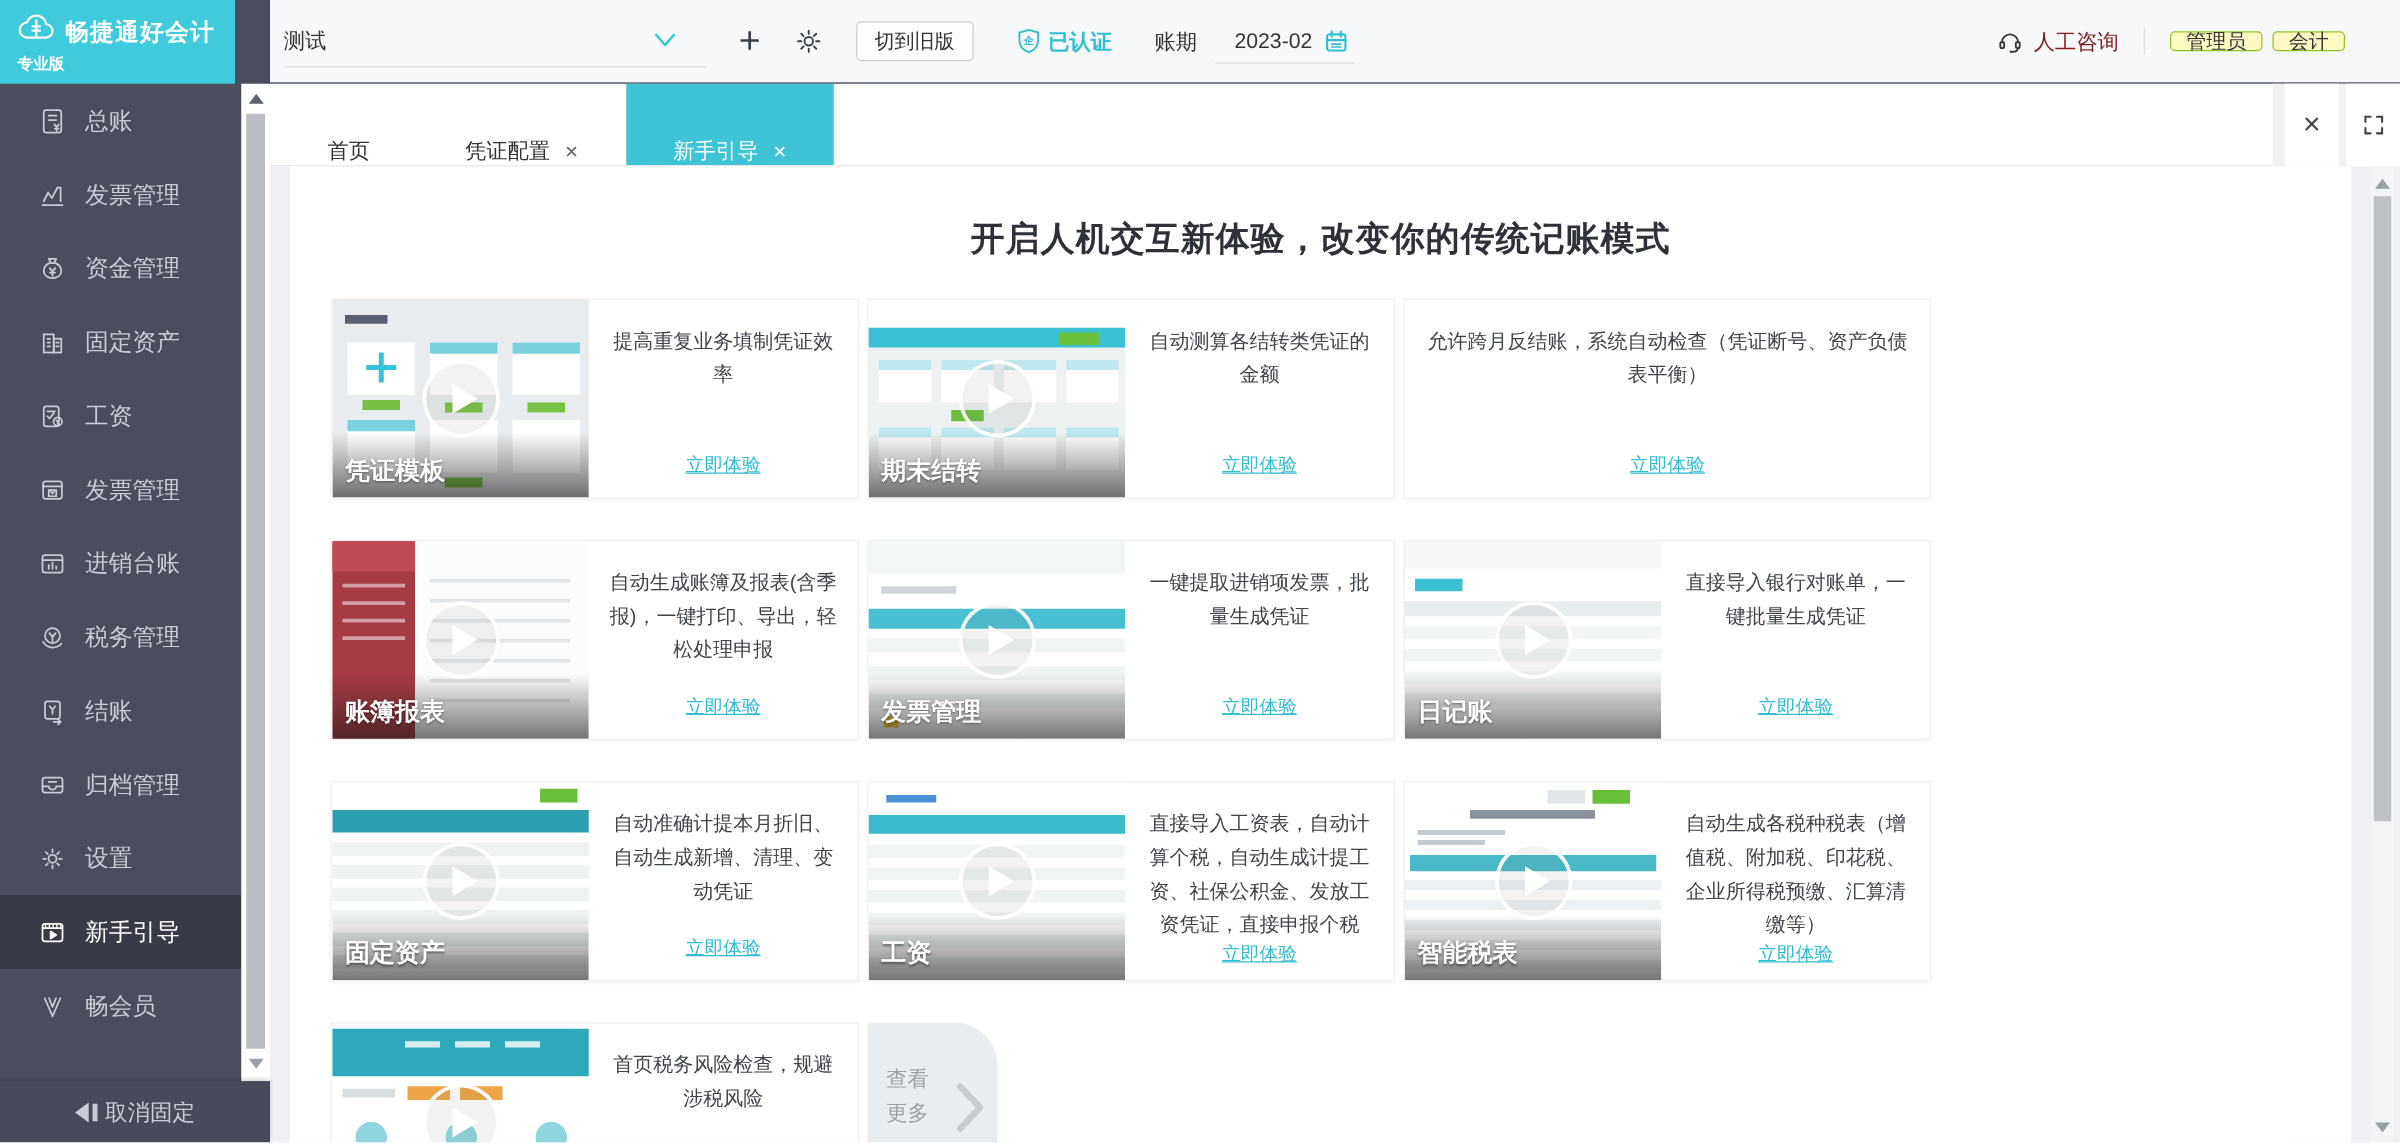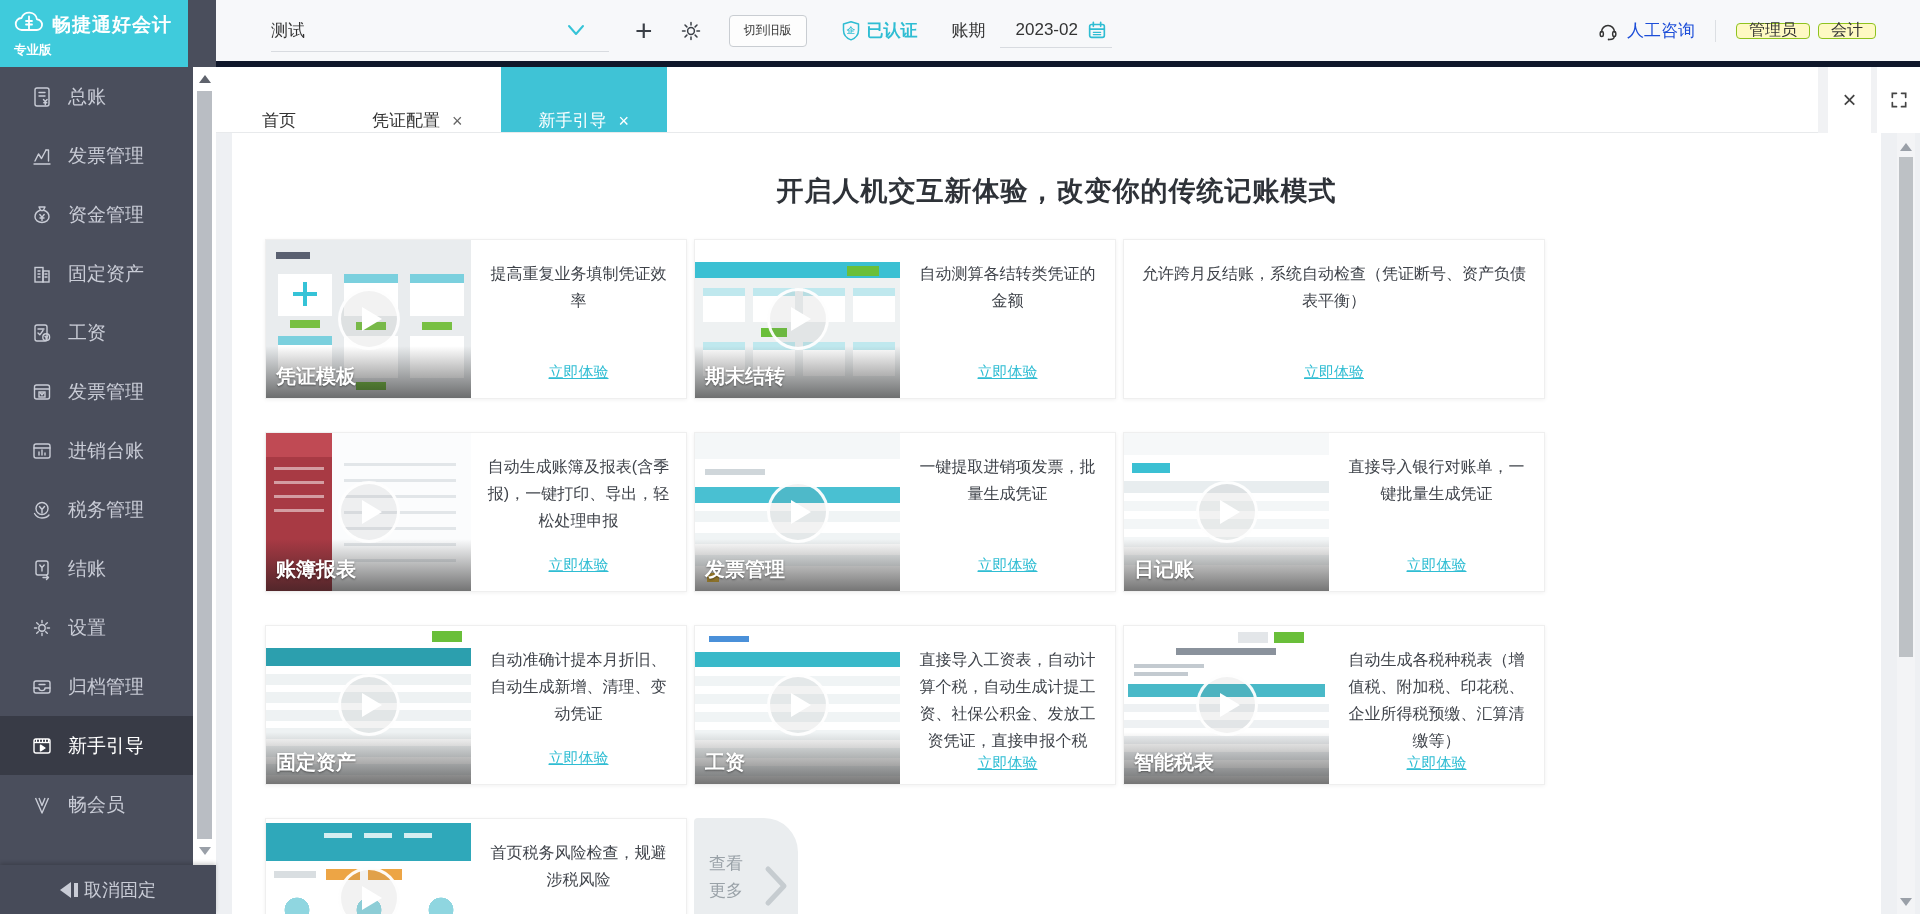--- a/index.html
+++ b/index.html
@@ -28,7 +28,7 @@
   .unpin-bars { width:4px; height:14px; background:#c9ccd6; margin-left:3px; }
 
   
-  .topbar { position:absolute; left:216px; top:0; right:0; height:67px; background:#f7f8fa; display:flex; align-items:center; border-bottom:6px solid #0f172a;padding-left:44px; }
+  .topbar { position:absolute; left:216px; top:0; right:0; height:67px; background:#f7f8fa; display:flex; align-items:center; border-bottom:1px solid #0f172a; }
   .company-select { position:relative; margin-left:11px; width:338px; height:42px; display:flex; align-items:center; border-bottom:1px solid #d8dbe0; cursor:pointer; }
   .company-name { font-size:17px; color:#333; }
   .company-select svg { position:absolute; right:24px; top:14px; }

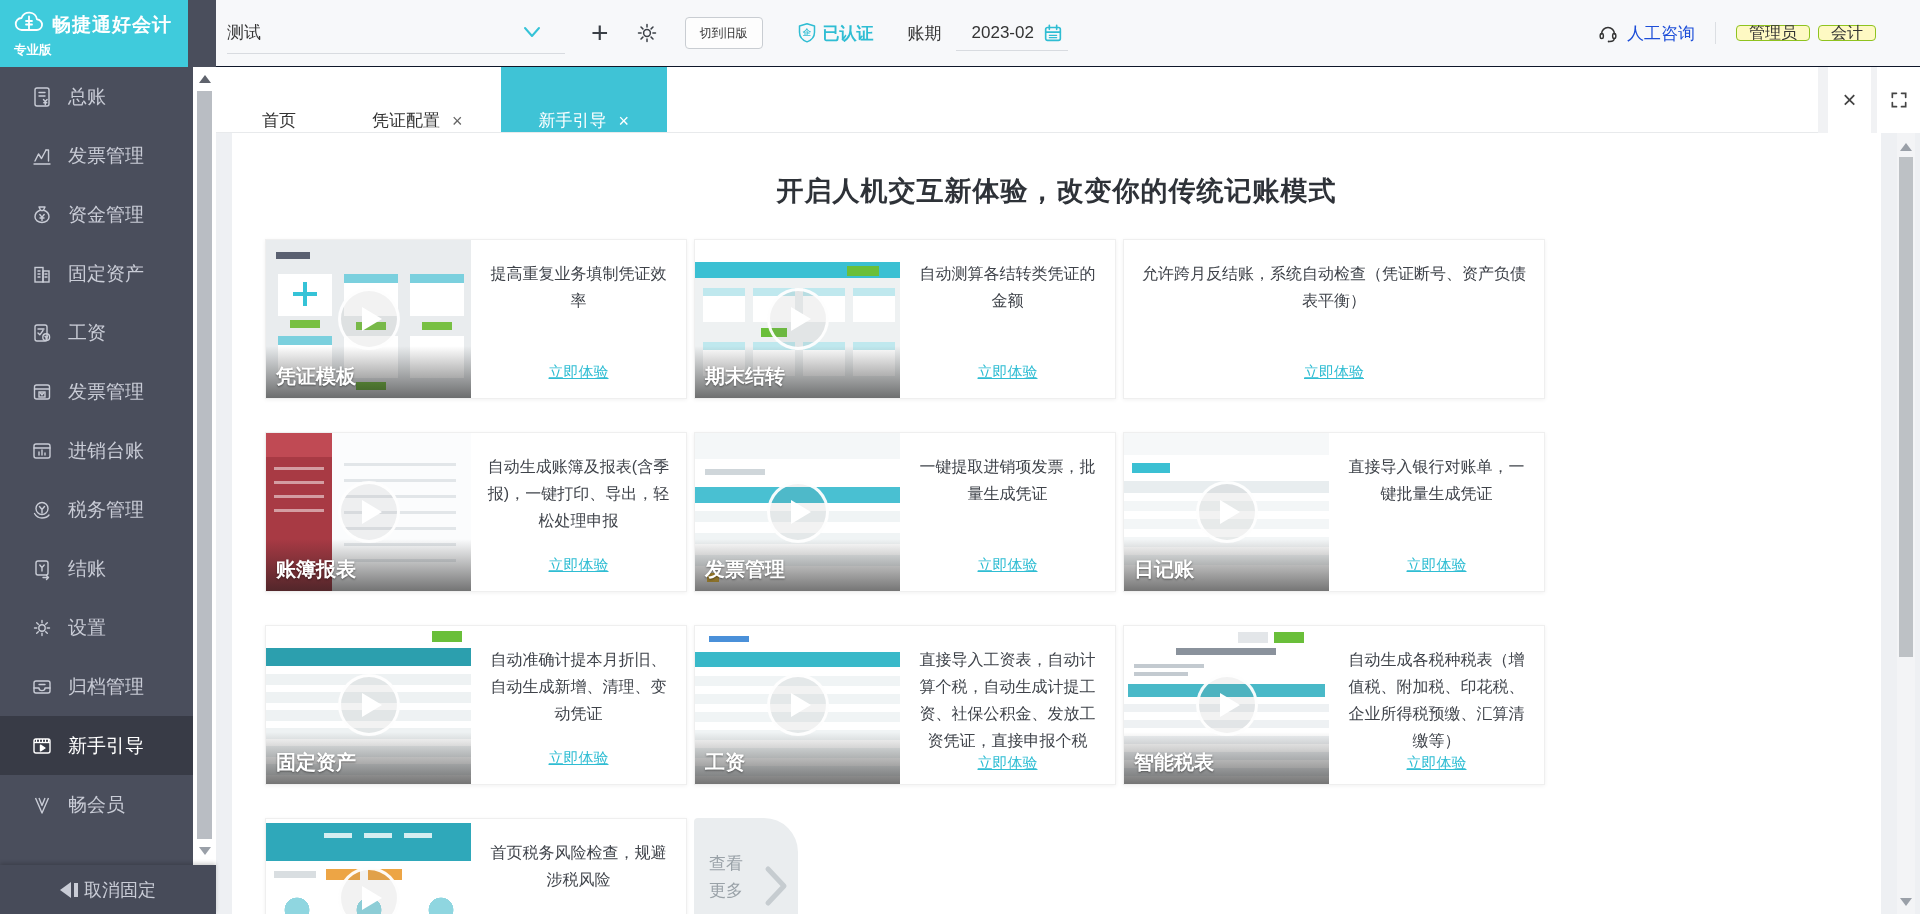--- a/index.html
+++ b/index.html
@@ -34,7 +34,7 @@
   .company-select svg { position:absolute; right:24px; top:14px; }
   .icon-btn { margin-left:26px; color:#3a3f46; cursor:pointer; display:flex; align-items:center; }
   .plus-glyph { font-size:30px; font-weight:300; line-height:1; }
-  .btn-old { margin-left:26px; height:32px; padding:0 14px; background:#fdfdfd; border:1px solid #c9cdd2; border-radius:4px; font-size:12px; color:#333; display:flex; align-items:center; cursor:pointer; }
+  .btn-old { margin-left:26px; height:32px; padding:0 14px; background:#fdfdfd; border:1px solid #c9cdd2; border-radius:4px; font-size:16px; color:#333; display:flex; align-items:center; cursor:pointer; }
   .certified { margin-left:34px; display:flex; align-items:center; gap:6px; color:#2fbdd3; font-size:17px; font-weight:bold; cursor:pointer; }
   .period-label { margin-left:34px; font-size:17px; color:#333; }
   .period-value-wrap { margin-left:14px; display:flex; align-items:center; gap:8px; border-bottom:1px solid #d8dbe0; padding:6px 4px; cursor:pointer; }

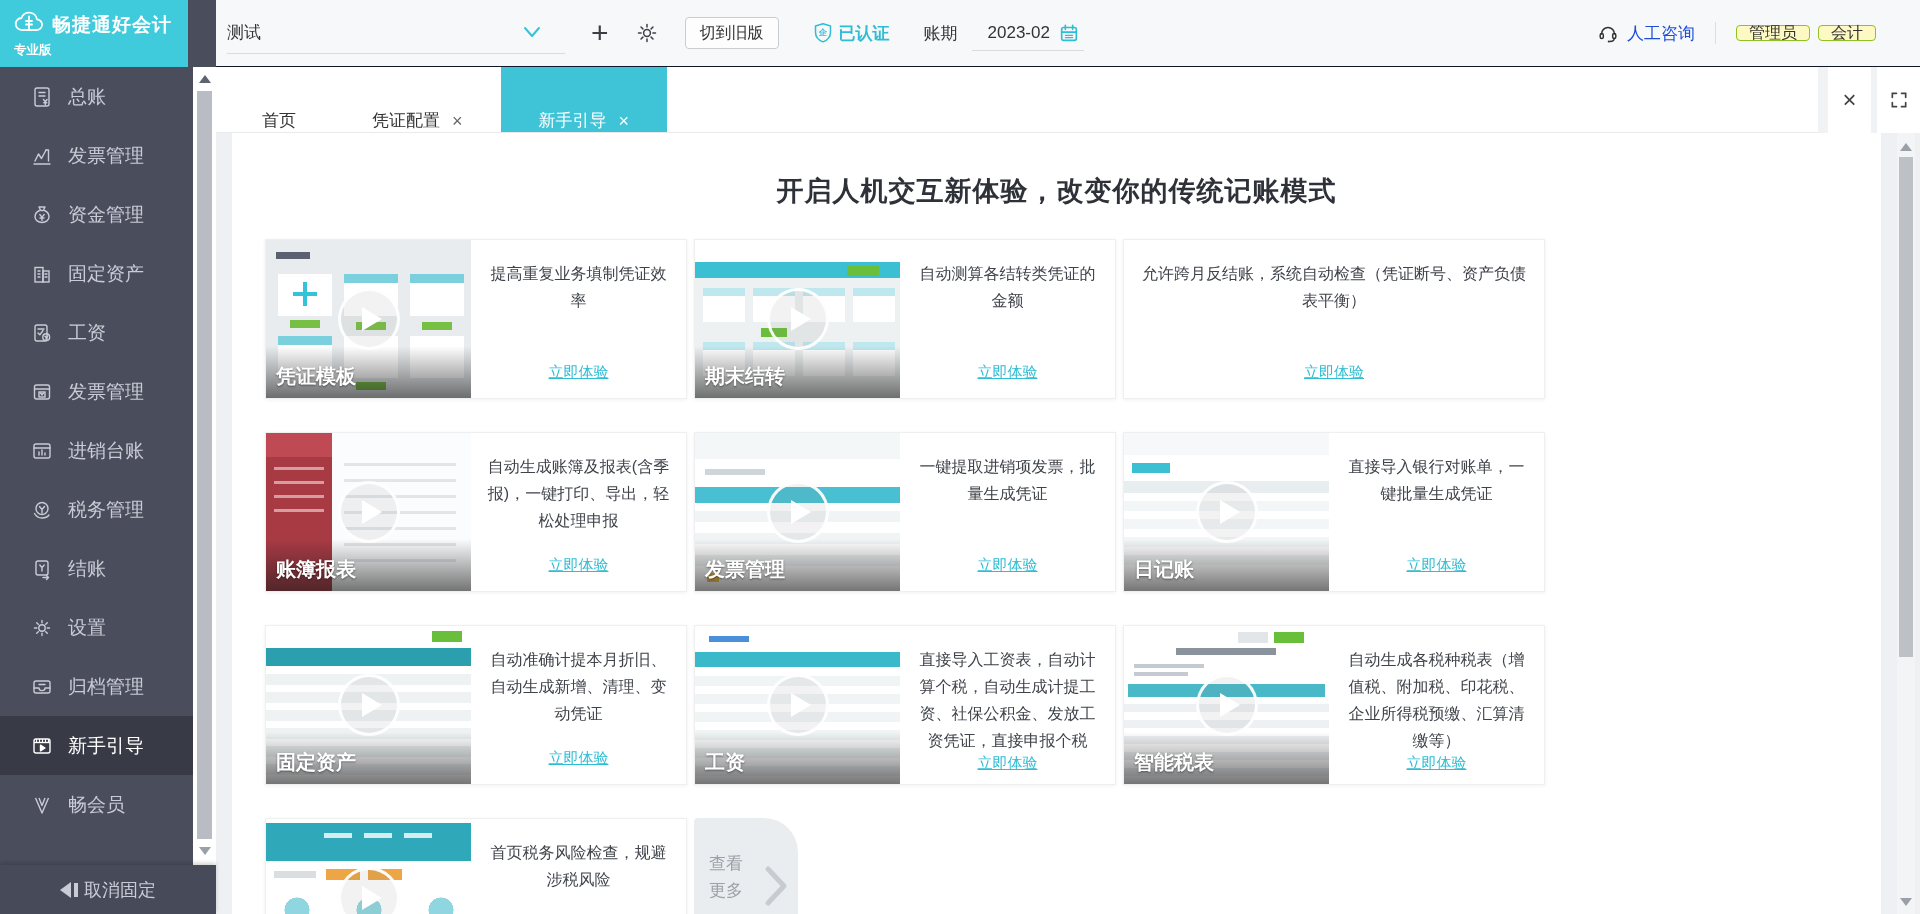--- a/index.html
+++ b/index.html
@@ -40,7 +40,7 @@
   .period-value-wrap { margin-left:14px; display:flex; align-items:center; gap:8px; border-bottom:1px solid #d8dbe0; padding:6px 4px; cursor:pointer; }
   .period-value { font-size:17px; color:#333;margin-left:12px; }
   .tb-spacer { flex:1; }
-  .consult { display:flex; align-items:center; gap:8px; color:#1d4ed8; font-size:17px; cursor:pointer; }
+  .consult { display:flex; align-items:center; gap:8px; color:#7f1d1d; font-size:17px; cursor:pointer; }
   .tb-divider { width:1px; height:22px; background:#dcdfe3; margin:0 20px; }
   .role-btn { height:16px; padding:0 12px; background:#fef9c3; border:1px solid #8fc31f; border-radius:4px; font-size:16px; color:#333; display:flex; align-items:center; cursor:pointer; }
   .role-btn + .role-btn { margin-left:8px; }

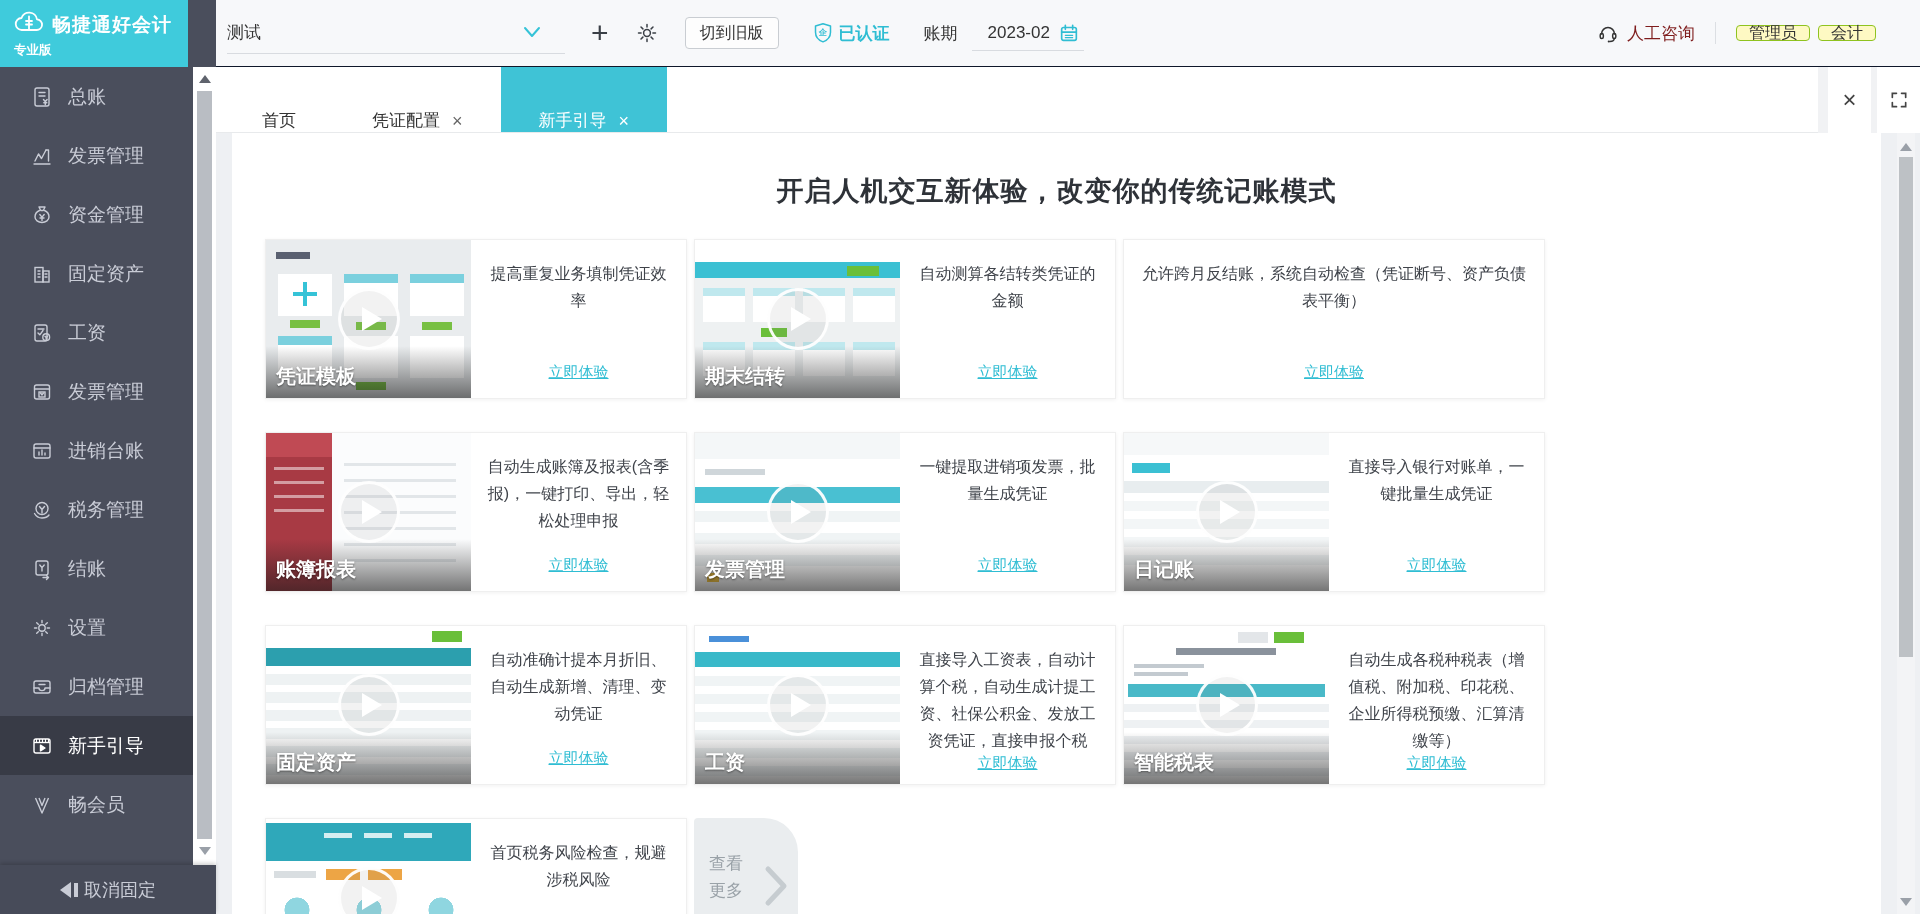--- a/index.html
+++ b/index.html
@@ -250,19 +250,19 @@
         <span>结账</span>
       </div>
       <div class="menu-item">
-        <svg viewBox="0 0 24 24" fill="none" stroke="currentColor" stroke-width="1.4" stroke-linecap="round">
-            <circle cx="12" cy="12" r="3.2"></circle>
-            <path d="M12 4.5v2.3M12 17.2v2.3M4.5 12h2.3M17.2 12h2.3M6.7 6.7l1.6 1.6M15.7 15.7l1.6 1.6M17.3 6.7l-1.6 1.6M8.3 15.7l-1.6 1.6"></path>
-          </svg>
-        <span>设置</span>
-      </div>
-      <div class="menu-item">
         <svg viewBox="0 0 24 24" fill="none" stroke="currentColor" stroke-width="1.4" stroke-linecap="round" stroke-linejoin="round">
             <rect x="4" y="6" width="16" height="12" rx="2"></rect>
             <path d="M4 13h5c0 1.6 1.2 2.6 3 2.6s3-1 3-2.6h5"></path>
             <path d="M9 9.5h6"></path>
           </svg>
         <span>归档管理</span>
+      </div>
+      <div class="menu-item">
+        <svg viewBox="0 0 24 24" fill="none" stroke="currentColor" stroke-width="1.4" stroke-linecap="round">
+            <circle cx="12" cy="12" r="3.2"></circle>
+            <path d="M12 4.5v2.3M12 17.2v2.3M4.5 12h2.3M17.2 12h2.3M6.7 6.7l1.6 1.6M15.7 15.7l1.6 1.6M17.3 6.7l-1.6 1.6M8.3 15.7l-1.6 1.6"></path>
+          </svg>
+        <span>设置</span>
       </div>
       <div class="menu-item active">
         <svg viewBox="0 0 24 24" fill="none" stroke="currentColor" stroke-width="1.4" stroke-linejoin="round">

